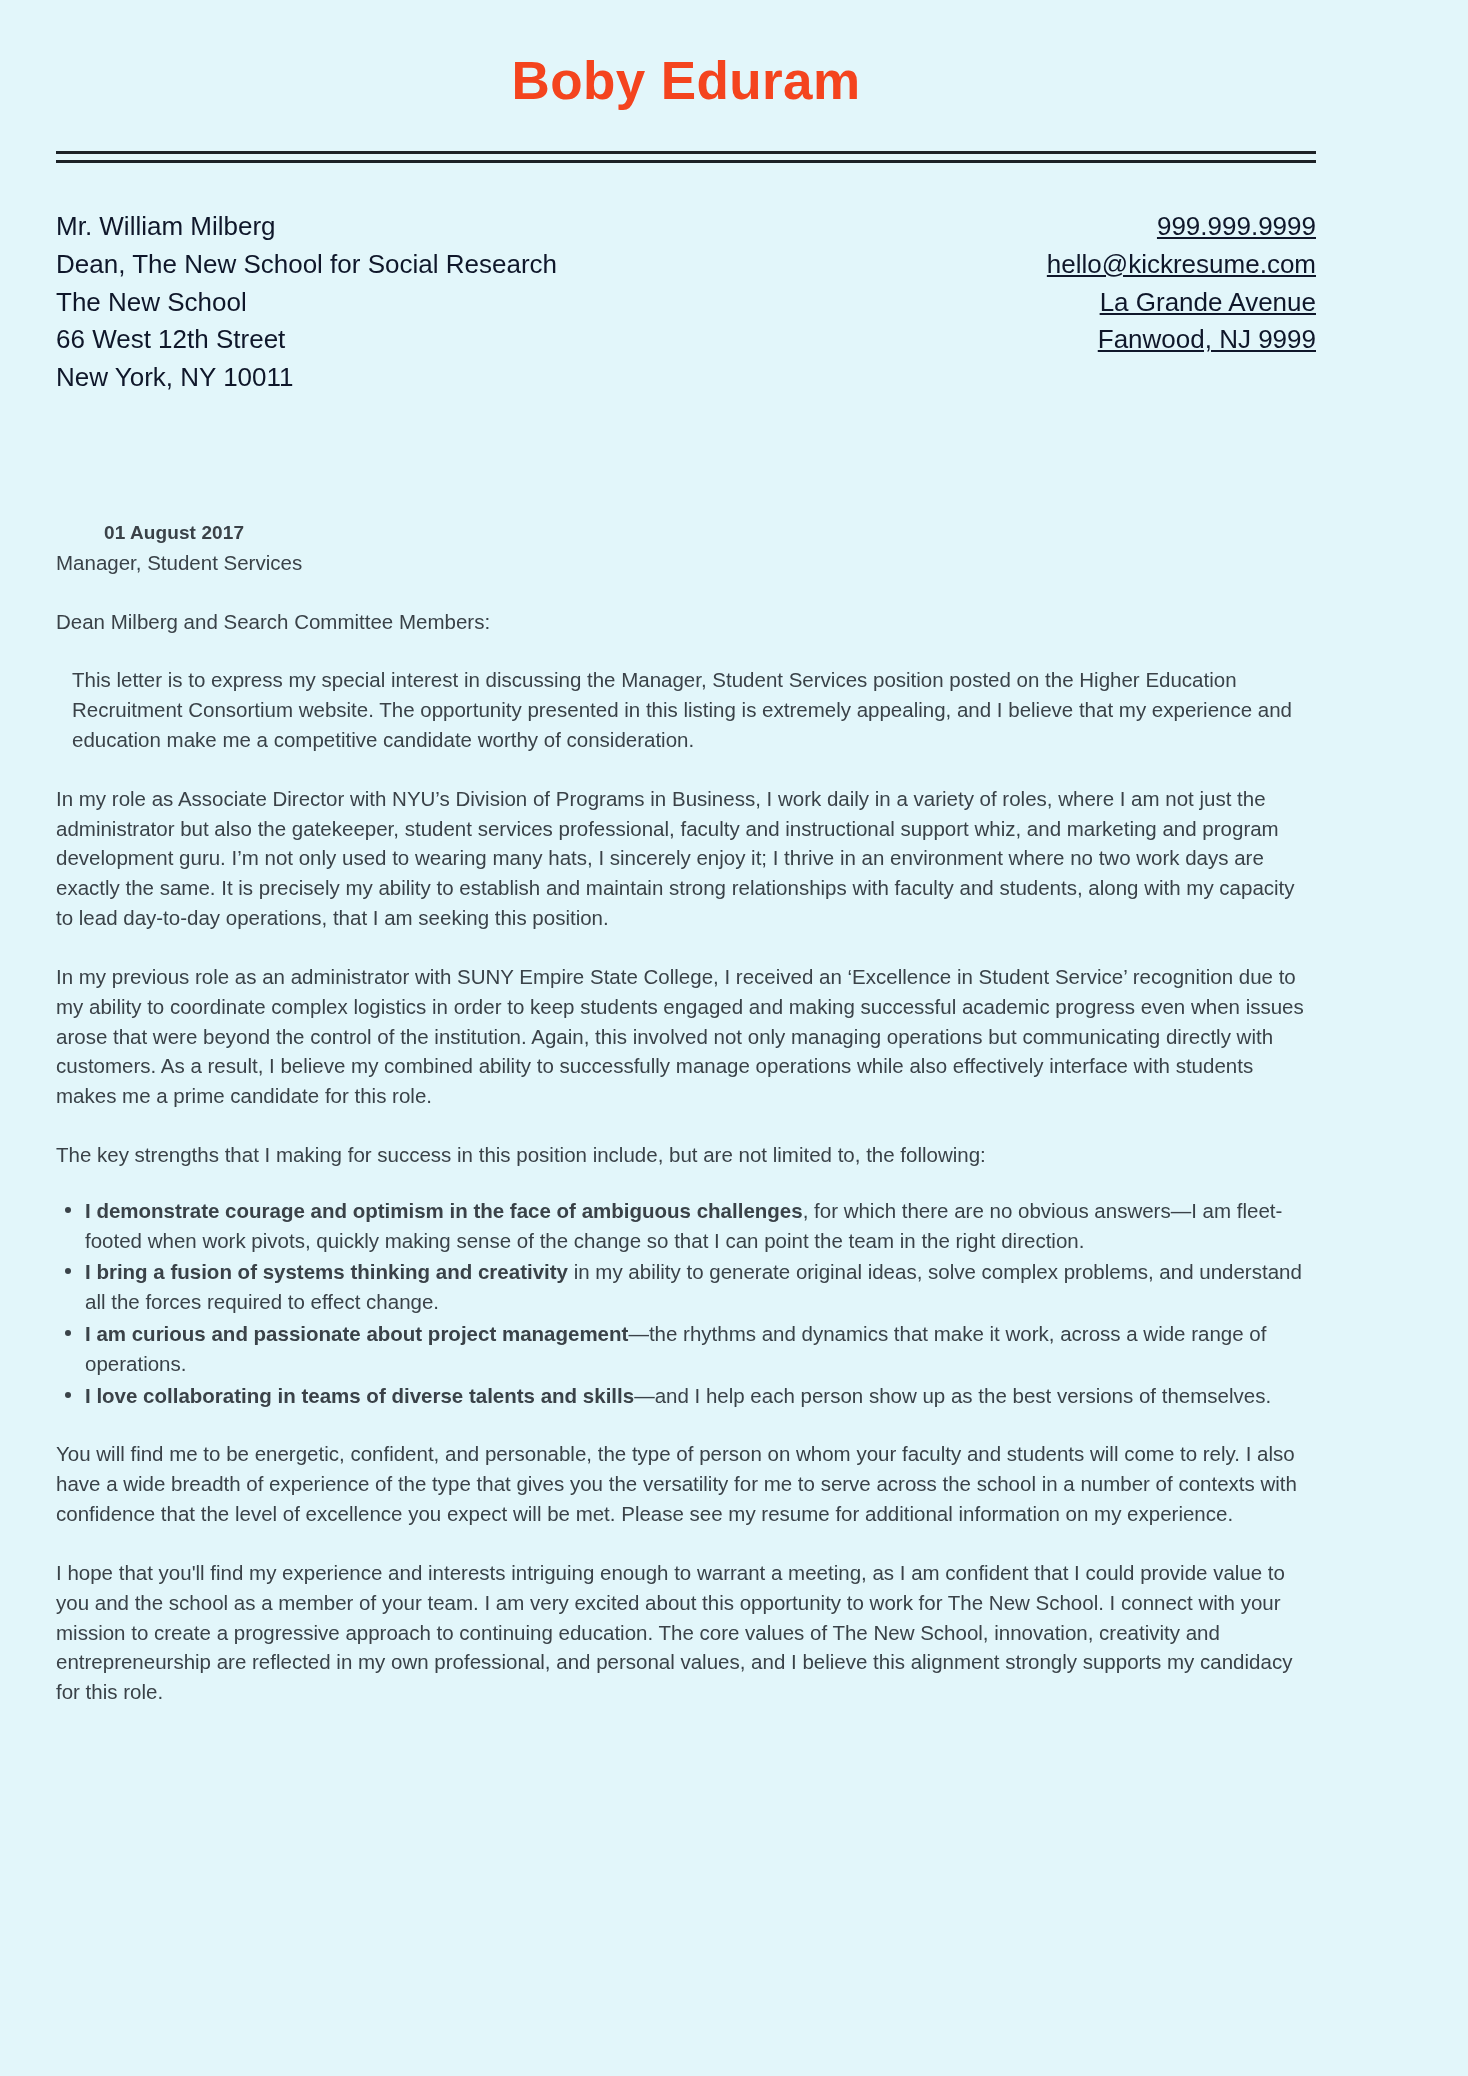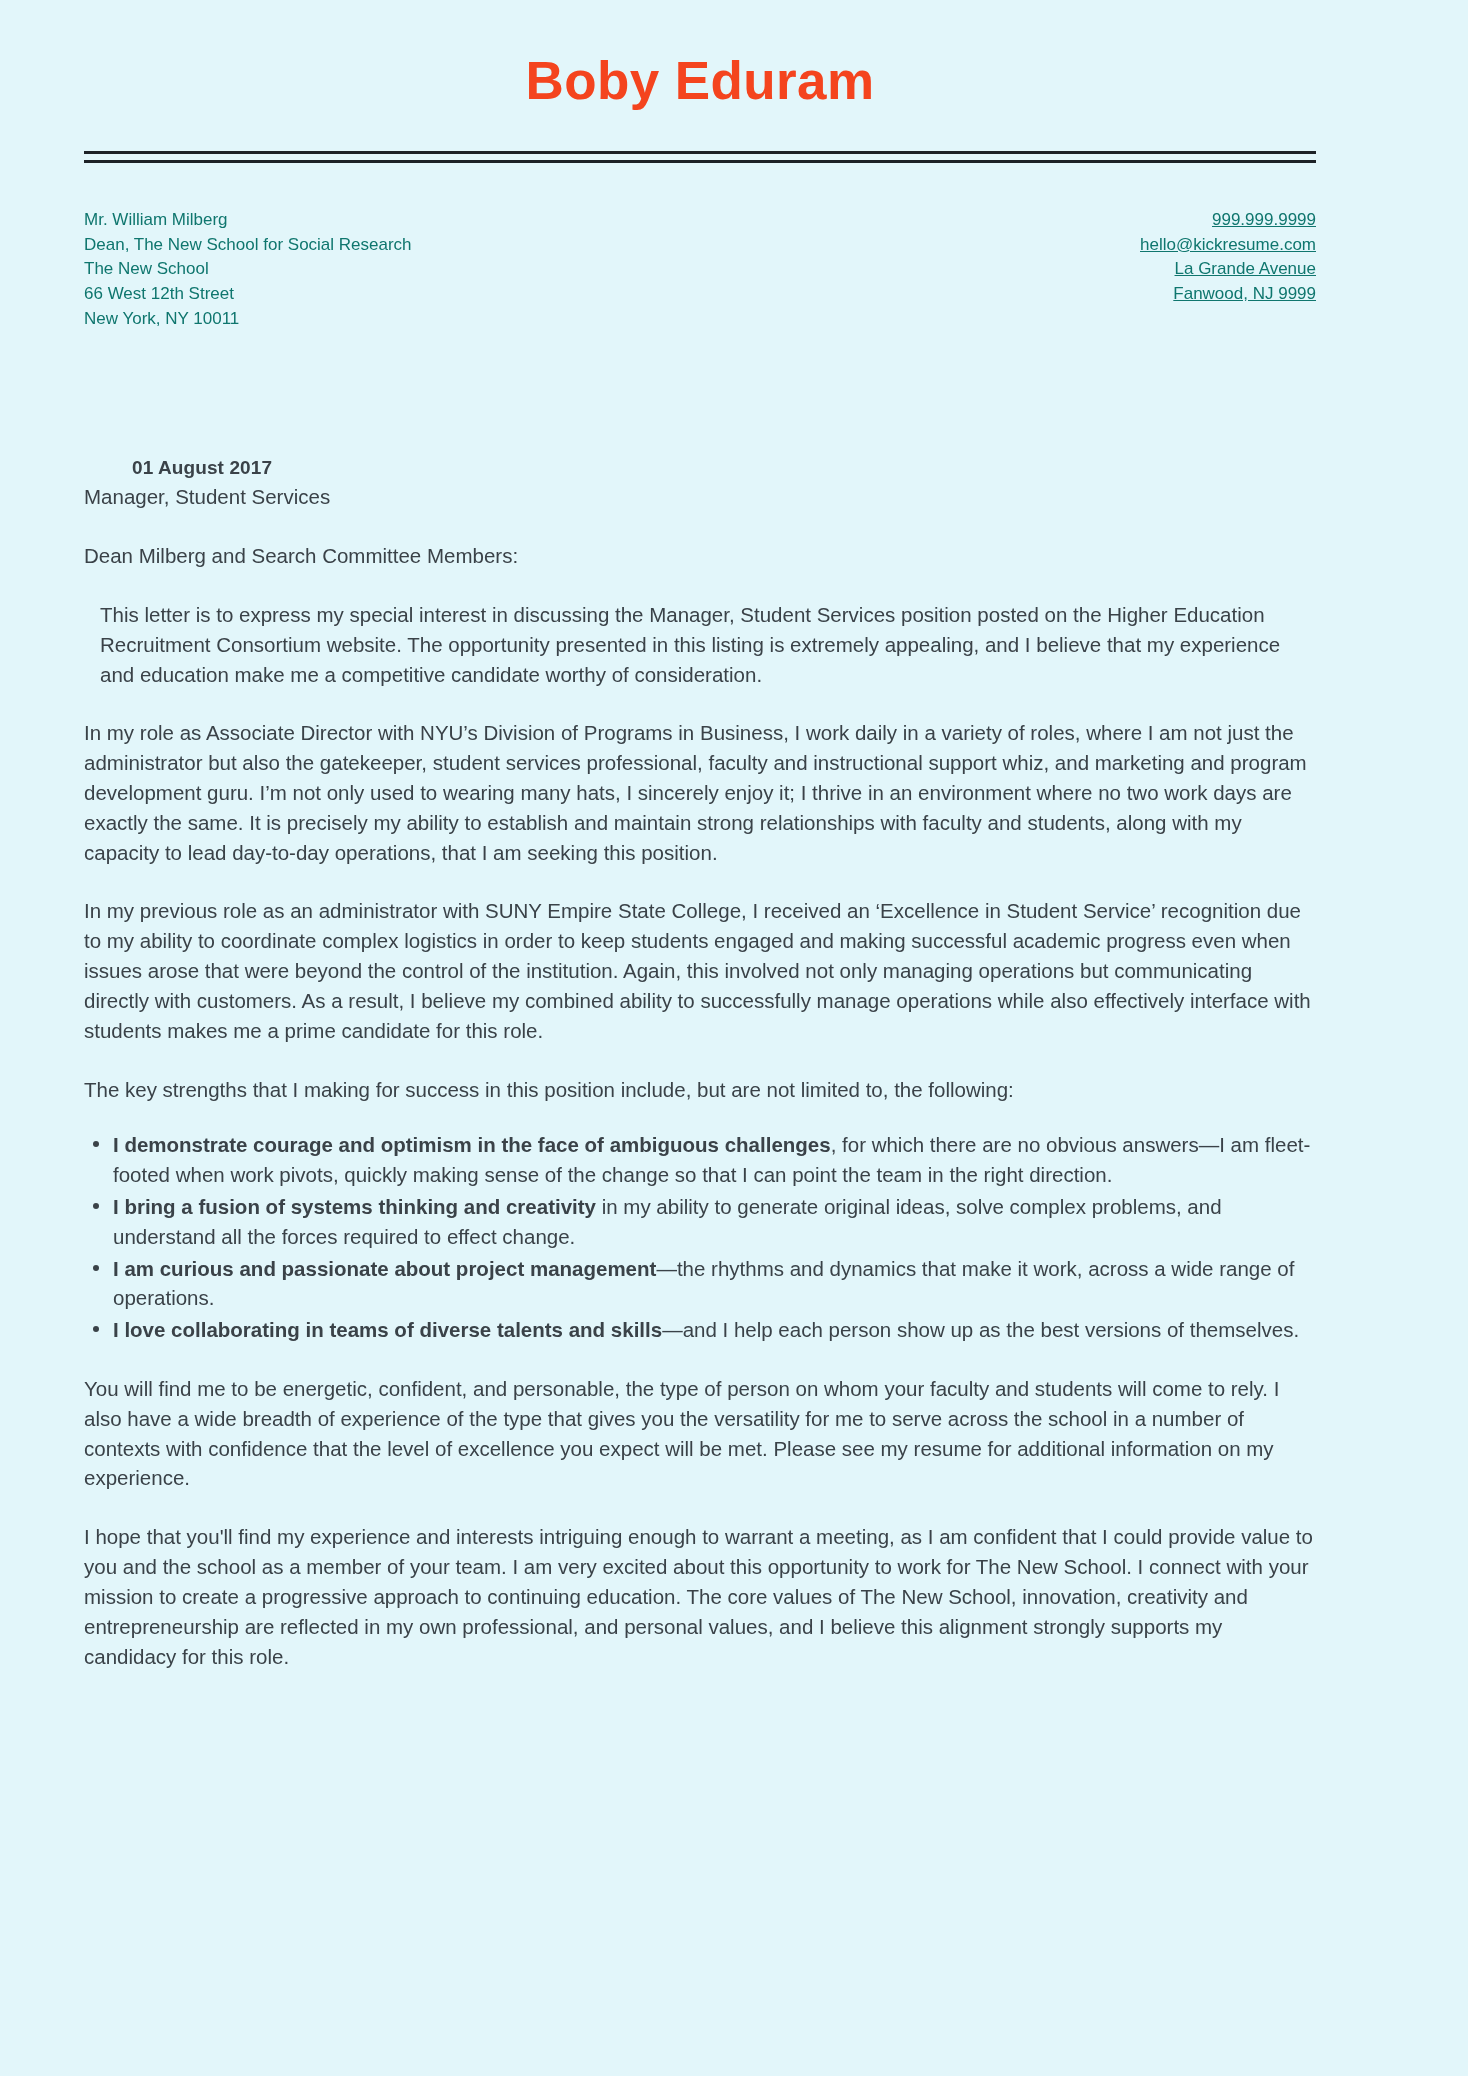--- a/index.html
+++ b/index.html
@@ -18,7 +18,7 @@
     width: 1424px;
     min-height: 2076px;
     box-sizing: border-box;
-    padding: 0 108px 40px 84px;
+    padding: 0 108px 40px 56px;
     background: #e2f6fa;
     position: relative;
   }

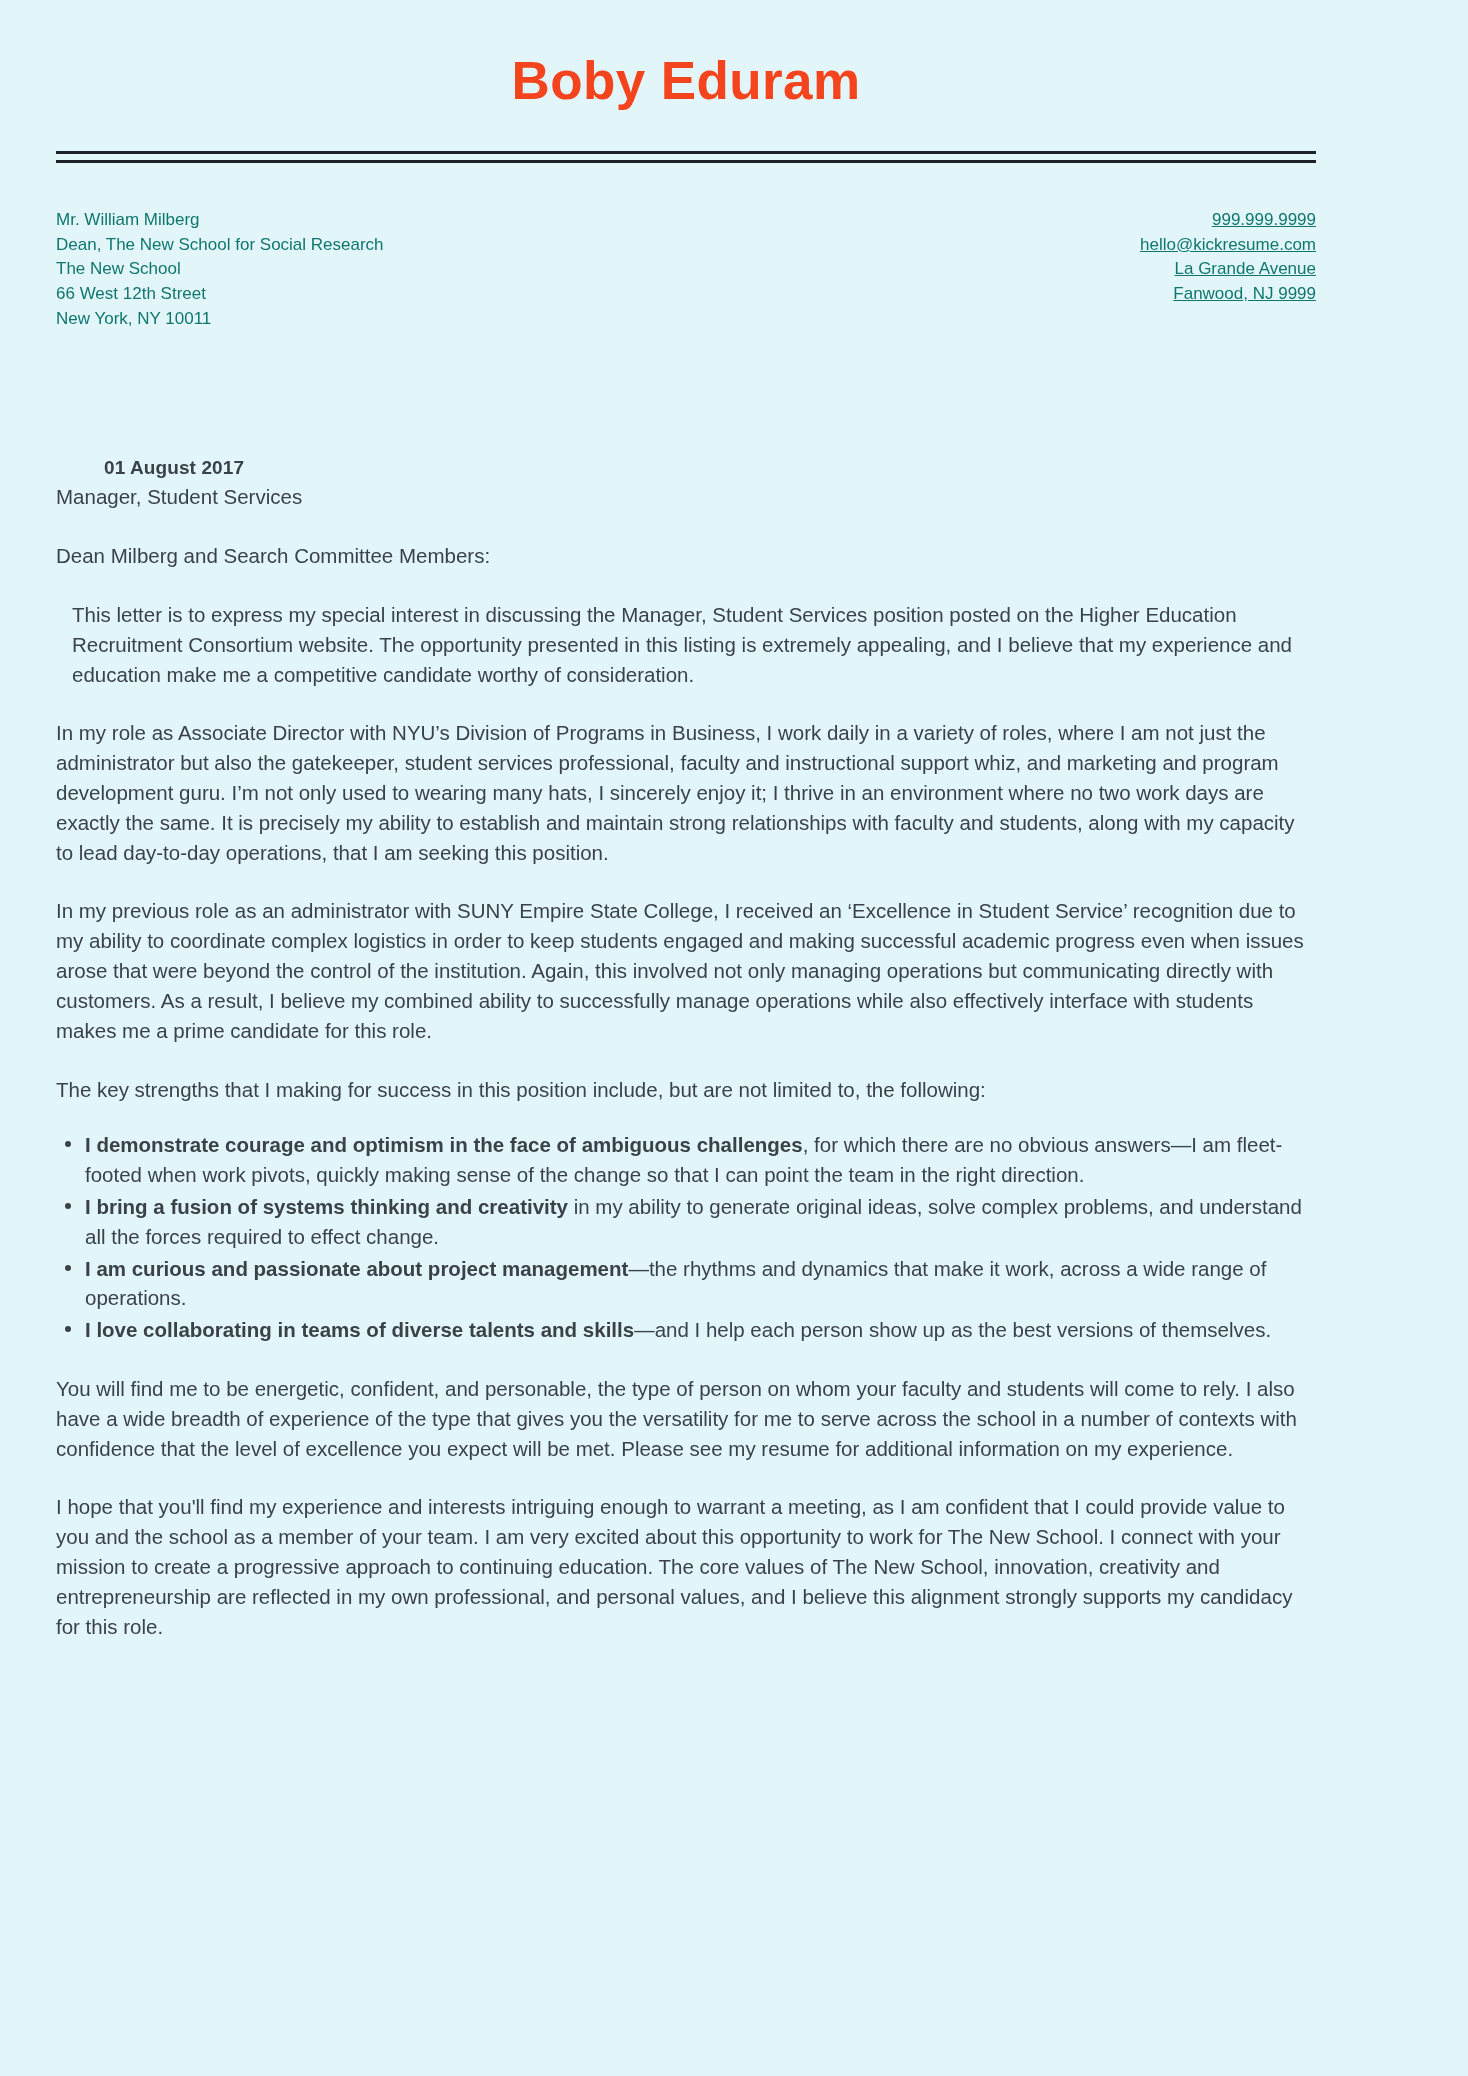--- a/index.html
+++ b/index.html
@@ -50,9 +50,9 @@
     margin-top: 43px;
   }
   .contact-col {
-    font-size: 17px;
+    font-size: 26px;
     line-height: 1.455;
-    color: #0f766e;
+    color: #0f172a;
     white-space: pre-line;
   }
   .contact-col.left { text-align: left; }

